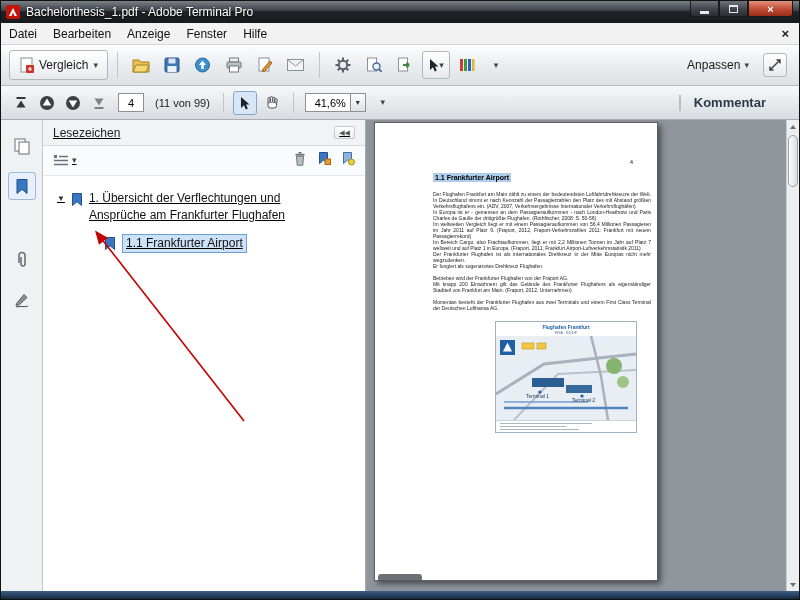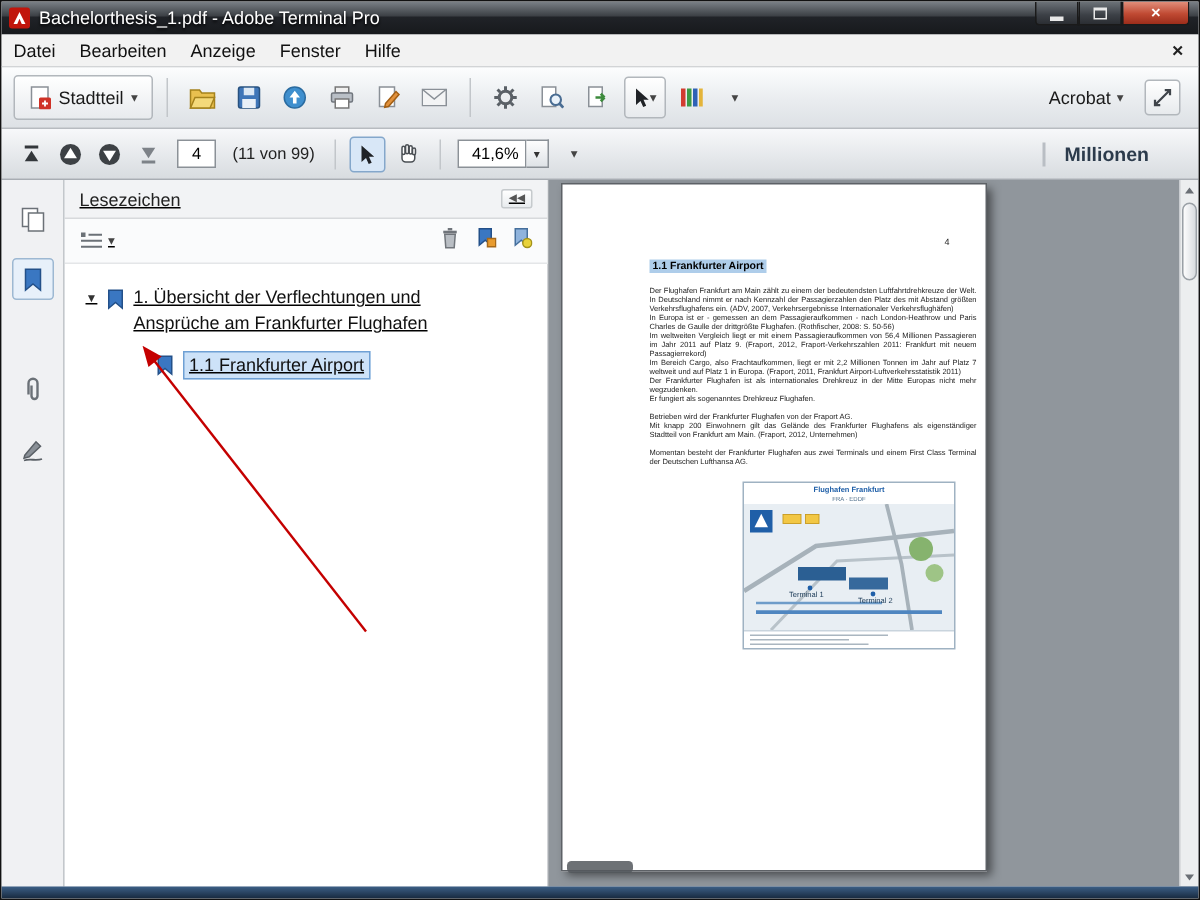--- a/index.html
+++ b/index.html
@@ -141,7 +141,7 @@
           <rect x="7" y="8" width="8" height="8" rx="1" fill="#cf3227"></rect>
           <path d="M9 12 h4 M11 10 v4" stroke="#fff" stroke-width="1.2"></path>
         </svg>
-      <span>Stadtteil</span>
+      <span>Vergleich</span>
       <span class="caret">▾</span>
     </div>
     <div class="tb-sep"></div>

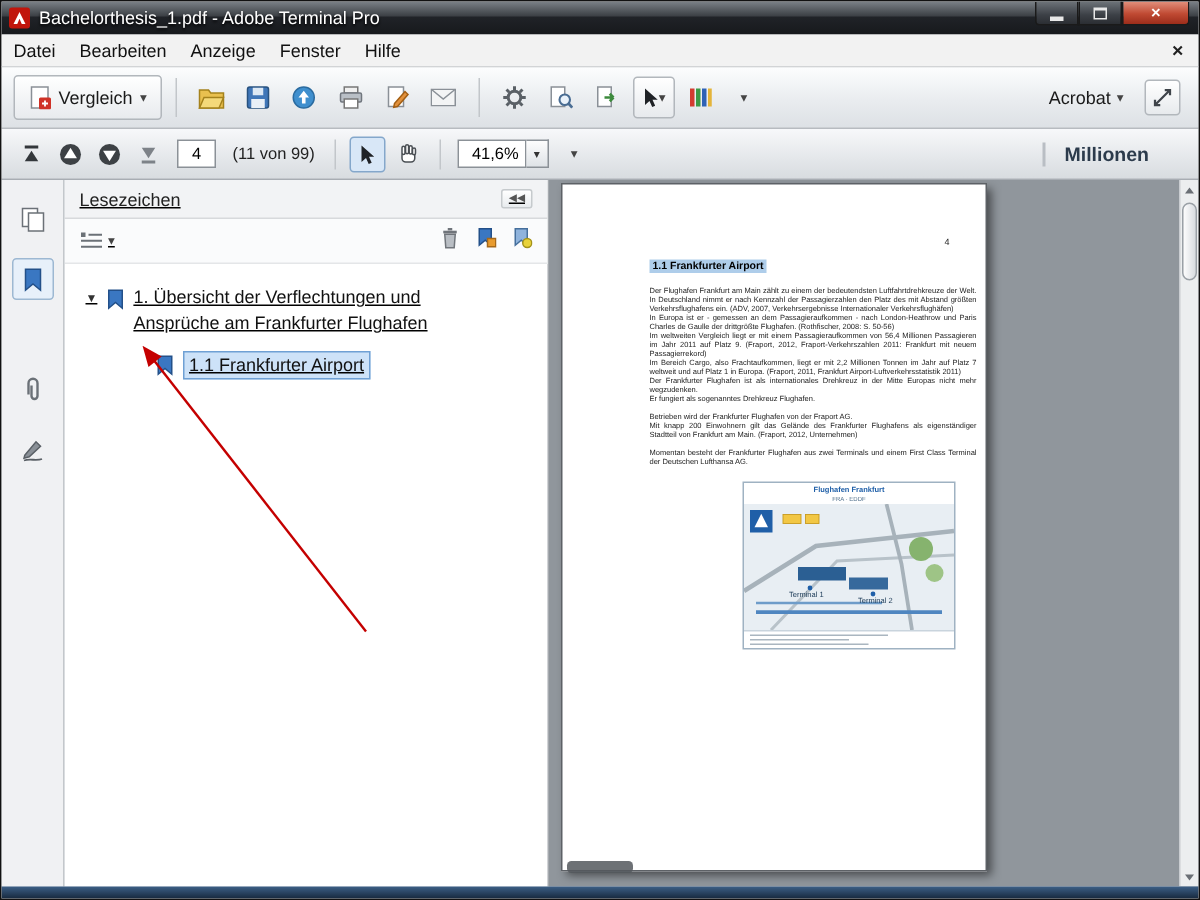--- a/index.html
+++ b/index.html
@@ -231,7 +231,7 @@
     </div>
     <div class="right-group1">
       <div class="anpassen">
-        <span>Acrobat</span>
+        <span>Anpassen</span>
         <span class="caret">▾</span>
       </div>
       <div class="tb-btn boxed small">

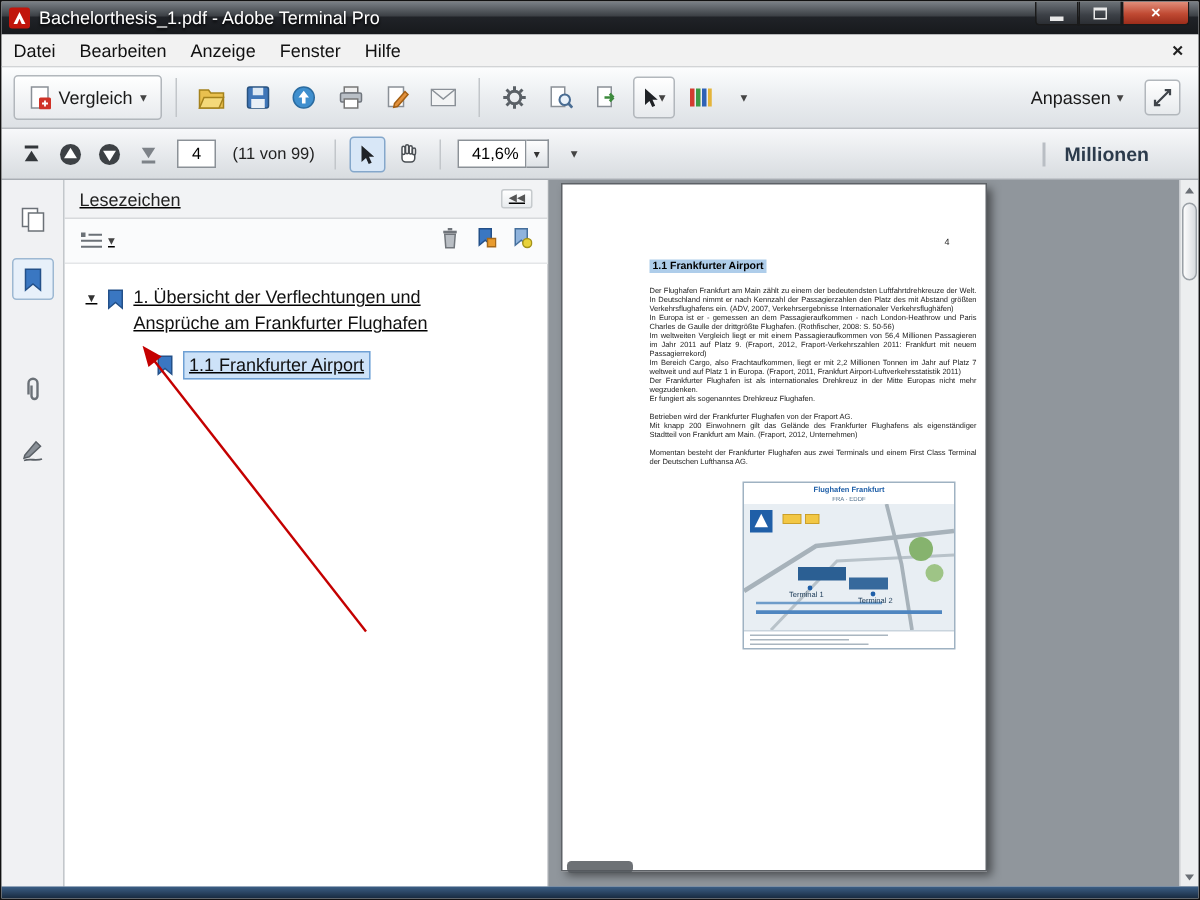--- a/index.html
+++ b/index.html
@@ -301,7 +301,7 @@
     <div class="panes">
       <div class="pane-sep"></div>
       <div class="pane-sep"></div>
-      <div class="pane-btn">Millionen</div>
+      <div class="pane-btn">Kommentar</div>
     </div>
   </div>
 

